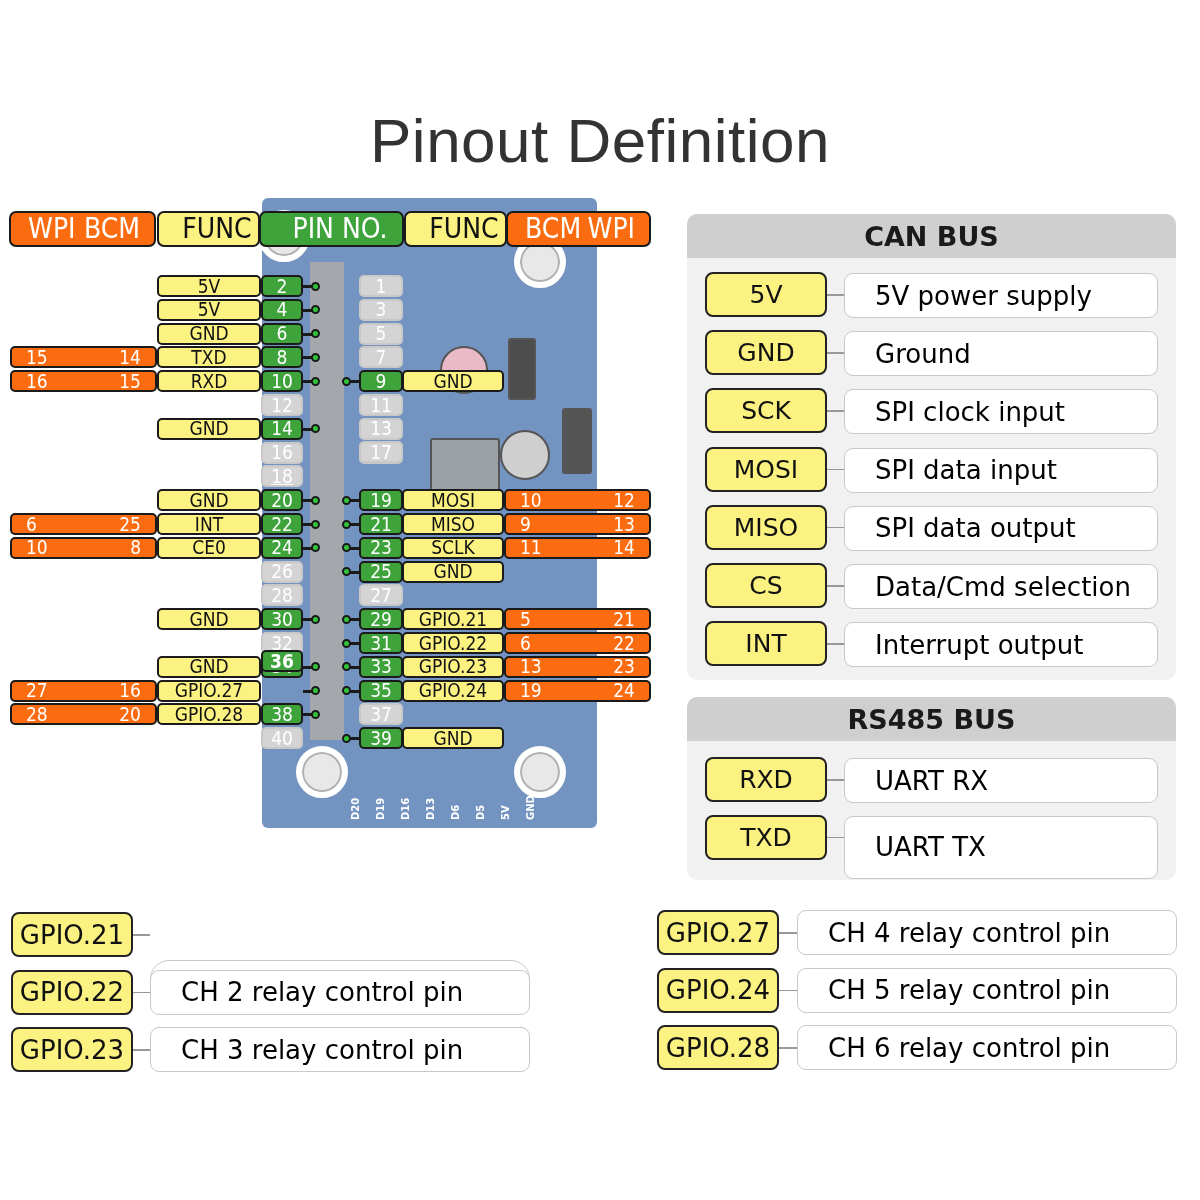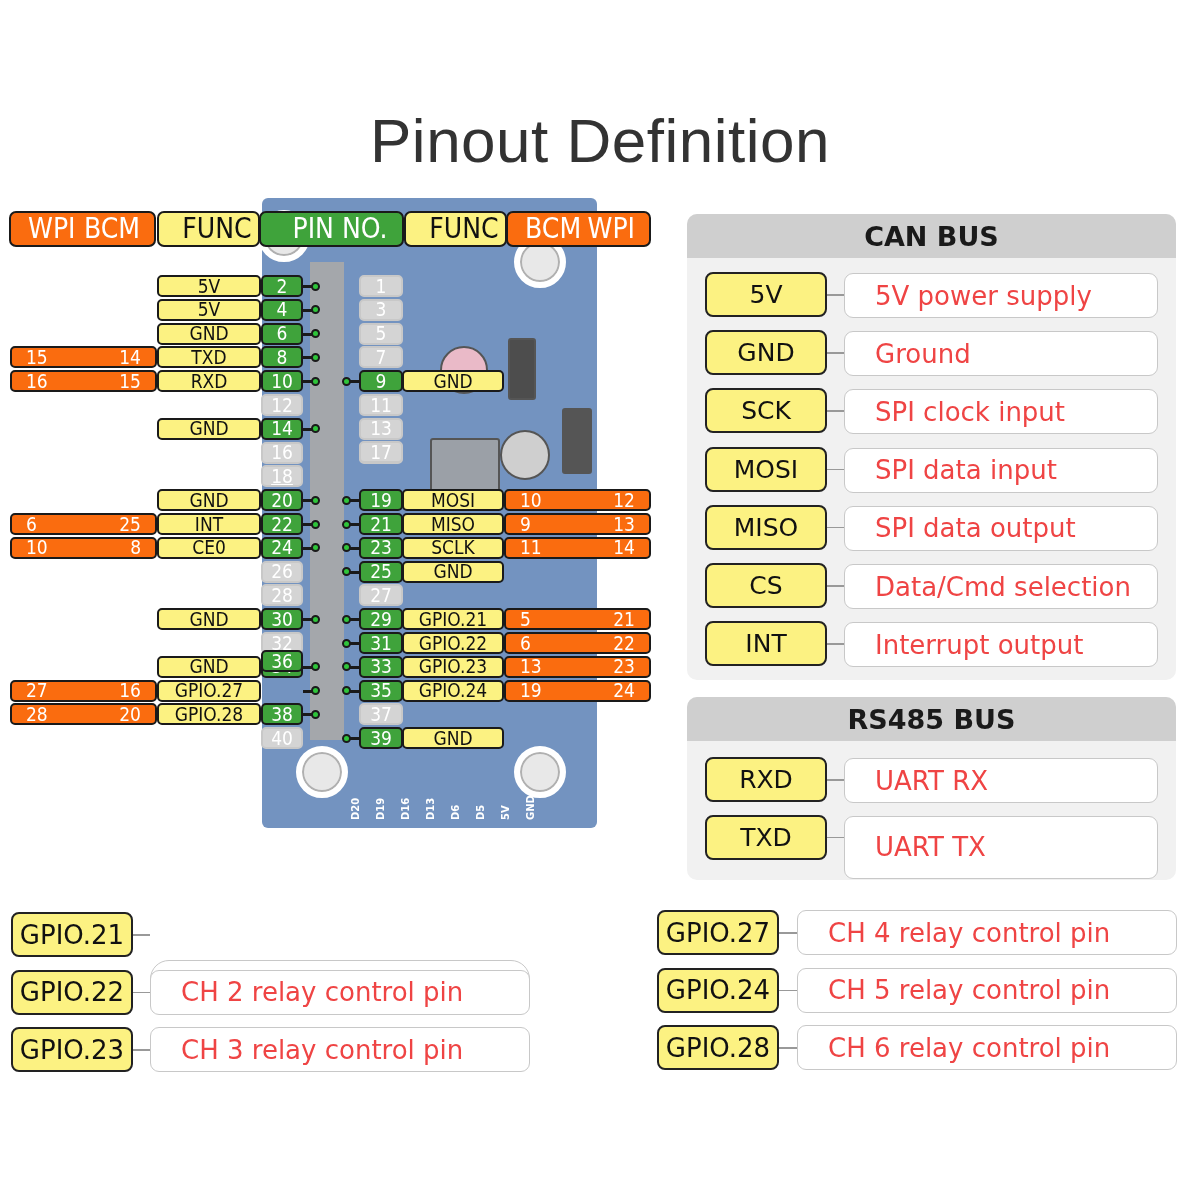--- a/index.html
+++ b/index.html
@@ -27,7 +27,7 @@
   .panel{position:absolute;left:687px;width:489px;background:#f1f1f1;border-radius:10px;}
   .panel .ph{height:44px;background:#cfcfcf;border-radius:10px 10px 0 0;display:flex;align-items:center;justify-content:center;font-size:27px;font-weight:bold;color:#1a1a1a;font-family:"DejaVu Sans",sans-serif;}
   .tag{position:absolute;box-sizing:border-box;background:#fcf282;border:2px solid #222;border-radius:8px;display:flex;align-items:center;justify-content:center;font-size:25px;color:#111;}
-  .desc{position:absolute;box-sizing:border-box;background:#fff;border:1.5px solid #c8c8c8;border-radius:9px;display:flex;align-items:center;padding-left:30px;font-size:26px;color:#ef4444;}
+  .desc{position:absolute;box-sizing:border-box;background:#fff;border:1.5px solid #c8c8c8;border-radius:9px;display:flex;align-items:center;padding-left:30px;font-size:26px;color:#000000;}
   .conn{position:absolute;height:1.5px;background:#999;}
 </style>
 </head>

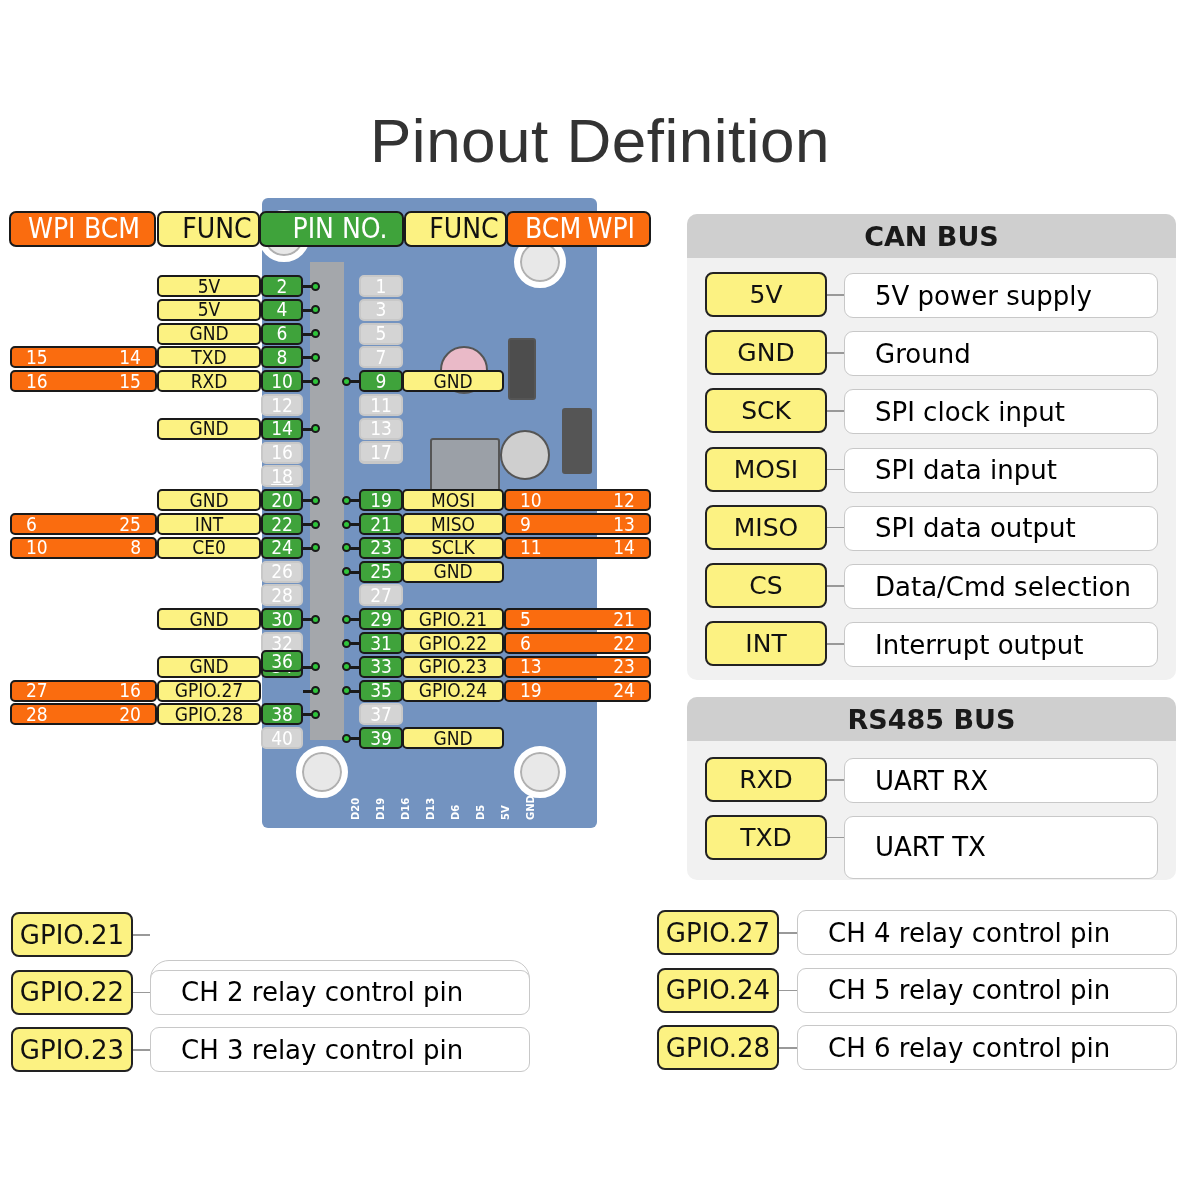--- a/index.html
+++ b/index.html
@@ -137,7 +137,7 @@
     <div class="stub" style="left:303px;top:665.8px;width:10px;"></div>
     <div class="dot" style="left:311px;top:662.3px;"></div>
     <div class="pill y row" style="left:157px;top:655.8px;width:104px;">GND</div>
-    <div class="pill g row" style="left:261px;top:650px;width:42px;">36</div>
+    <div class="pill g row" style="left:261px;top:650px;width:42px;font-weight:bold;">36</div>
     <div class="stub" style="left:303px;top:689.6px;width:10px;"></div>
     <div class="dot" style="left:311px;top:686.1px;"></div>
     <div class="pill y row" style="left:157px;top:679.6px;width:104px;">GPIO.27</div>

